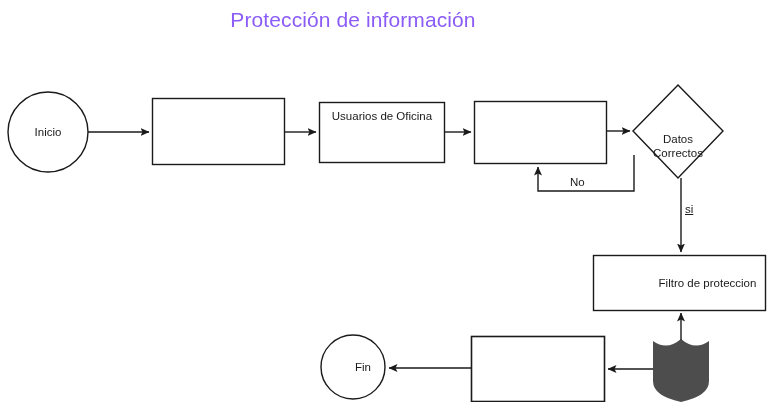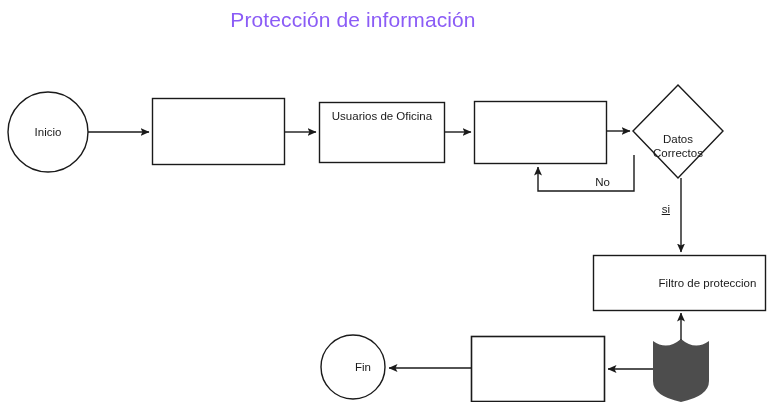--- a/index.html
+++ b/index.html
@@ -50,7 +50,7 @@
   }
   .edge-label {
     position: absolute;
-    text-align: right;
+    text-align: left;
     font-size: 11.5px;
     line-height: 13px;
     color: #1a1a1a;

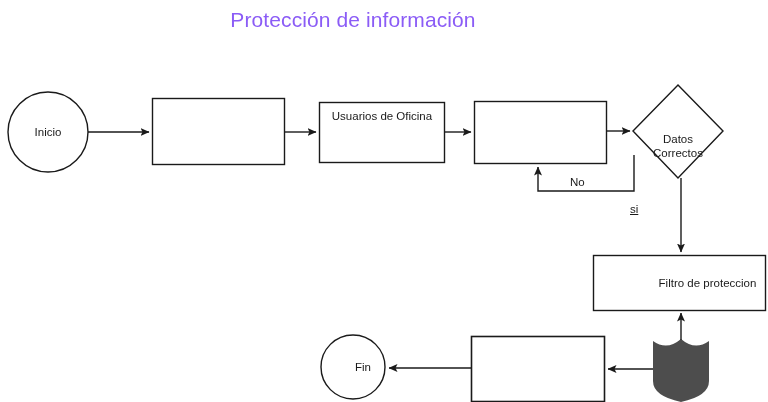--- a/index.html
+++ b/index.html
@@ -123,7 +123,7 @@
 
   <div class="edge-label" style="left:570px; top:176px; width:40px;">No</div>
 
-  <div class="edge-label" style="left:630px; top:203px; width:40px;text-decoration:underline;">si</div>
+  <div class="edge-label" style="left:685px; top:203px; width:40px;text-decoration:underline;">si</div>
 
 </div>
 

